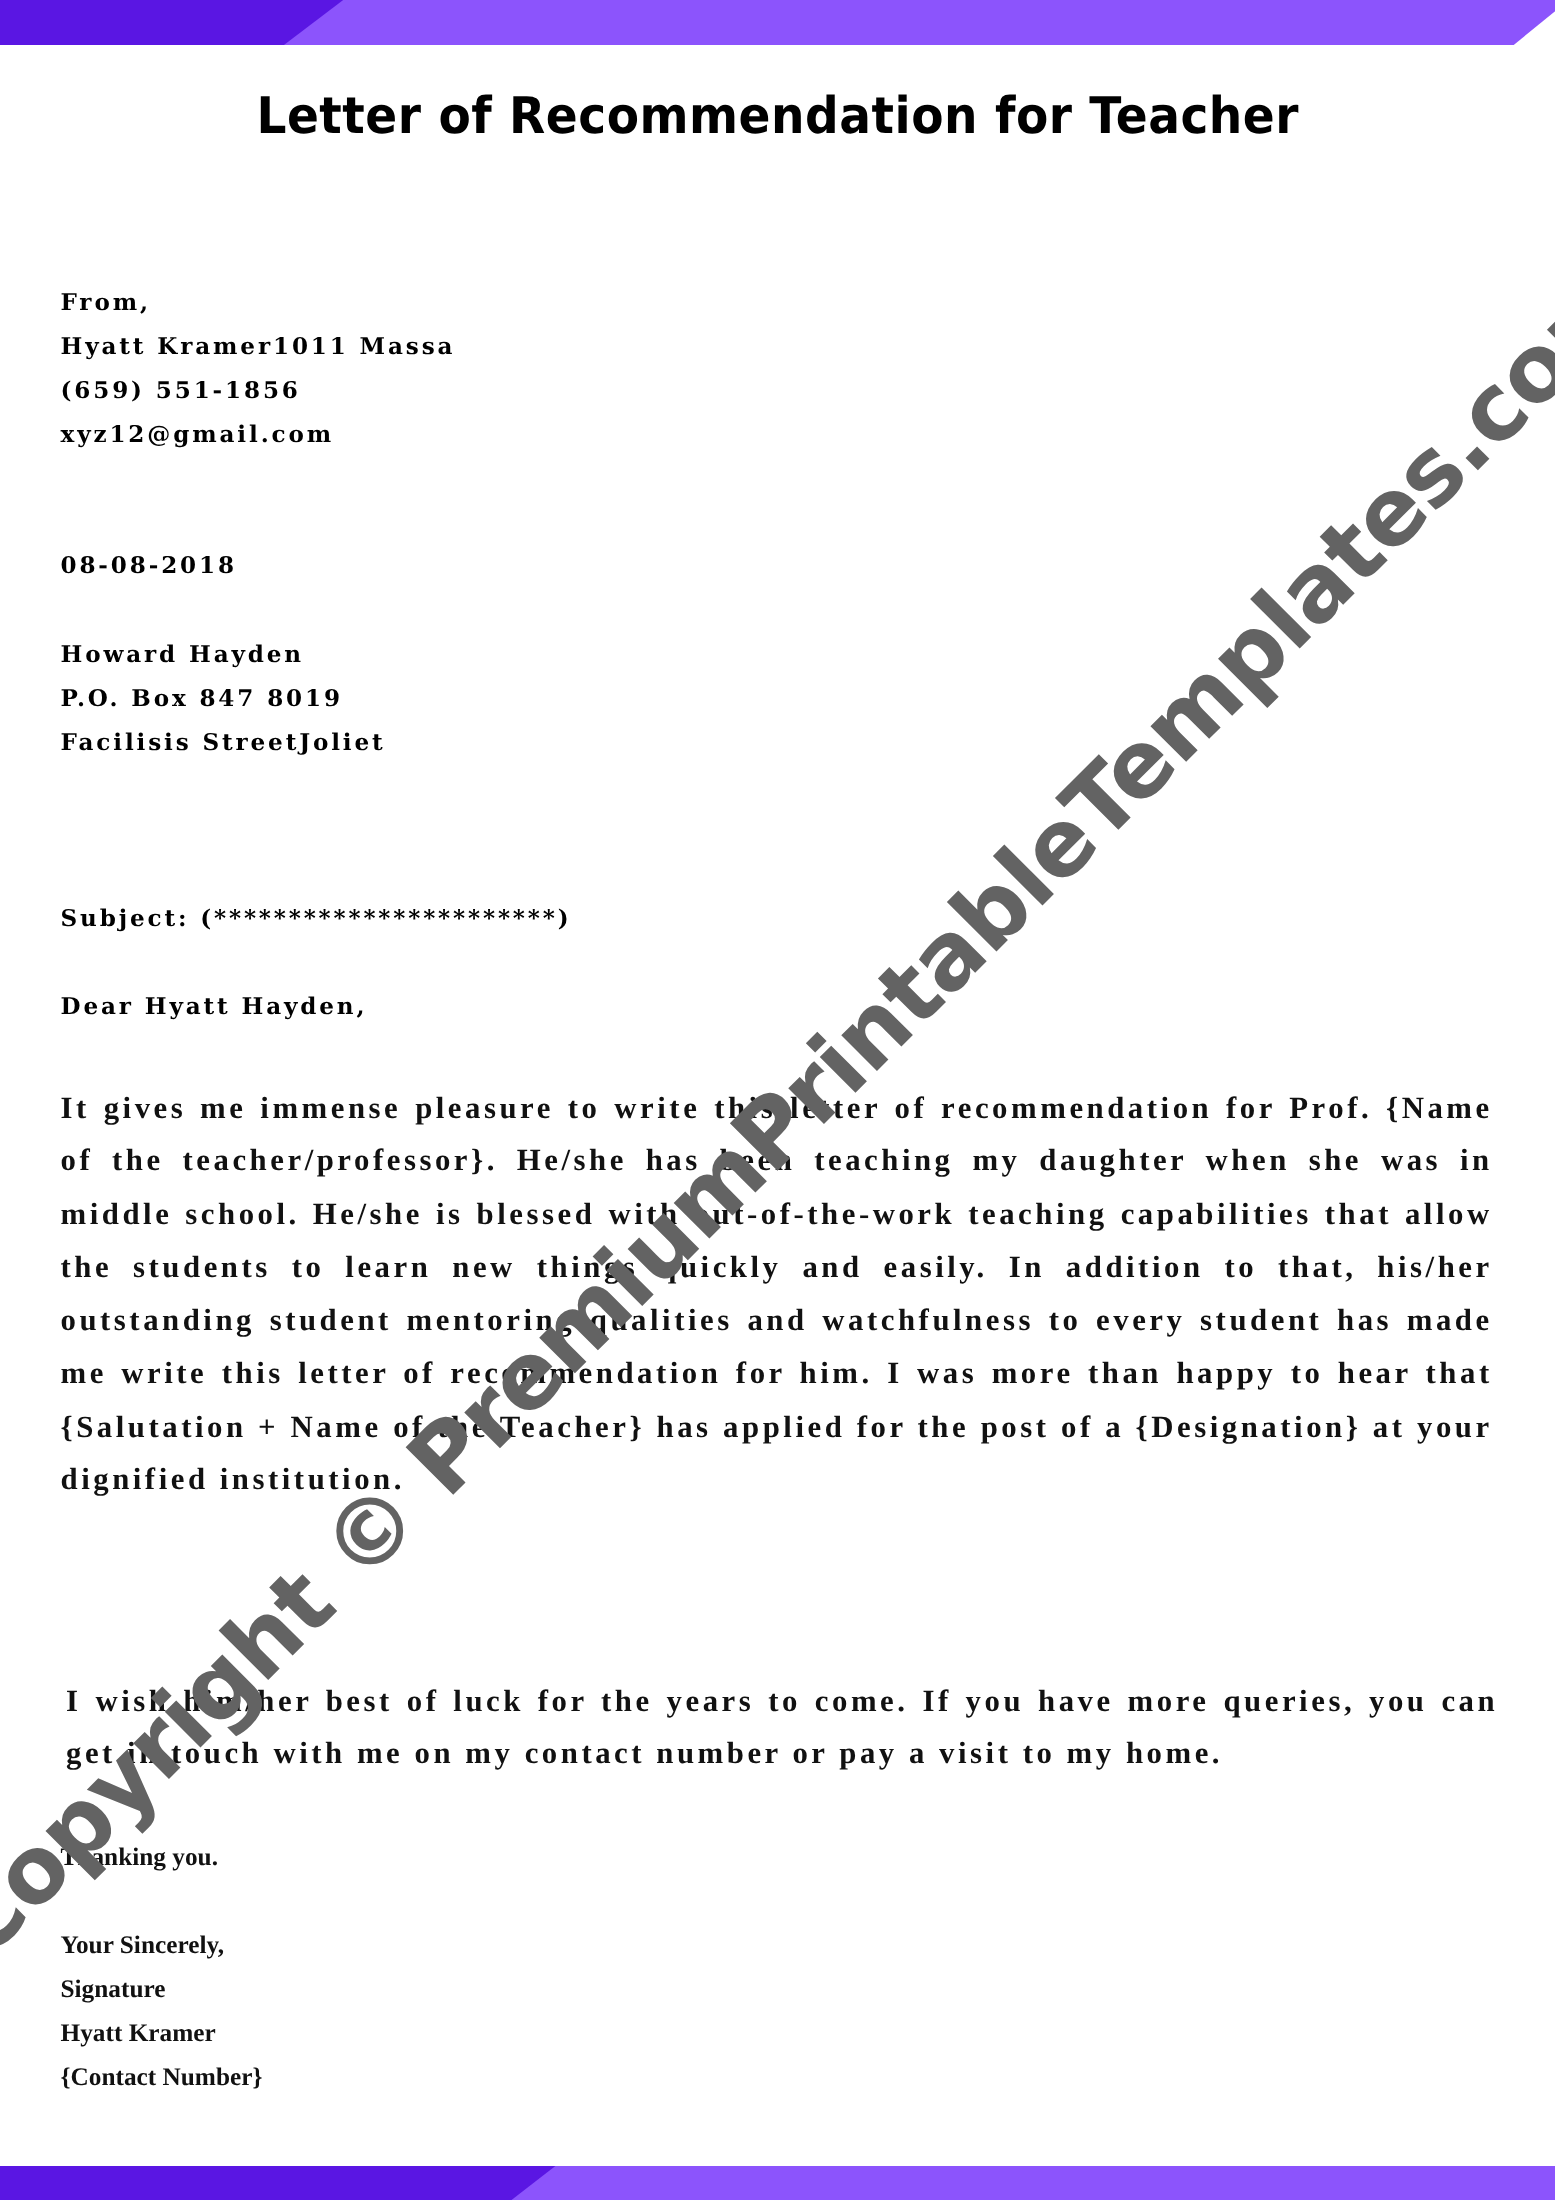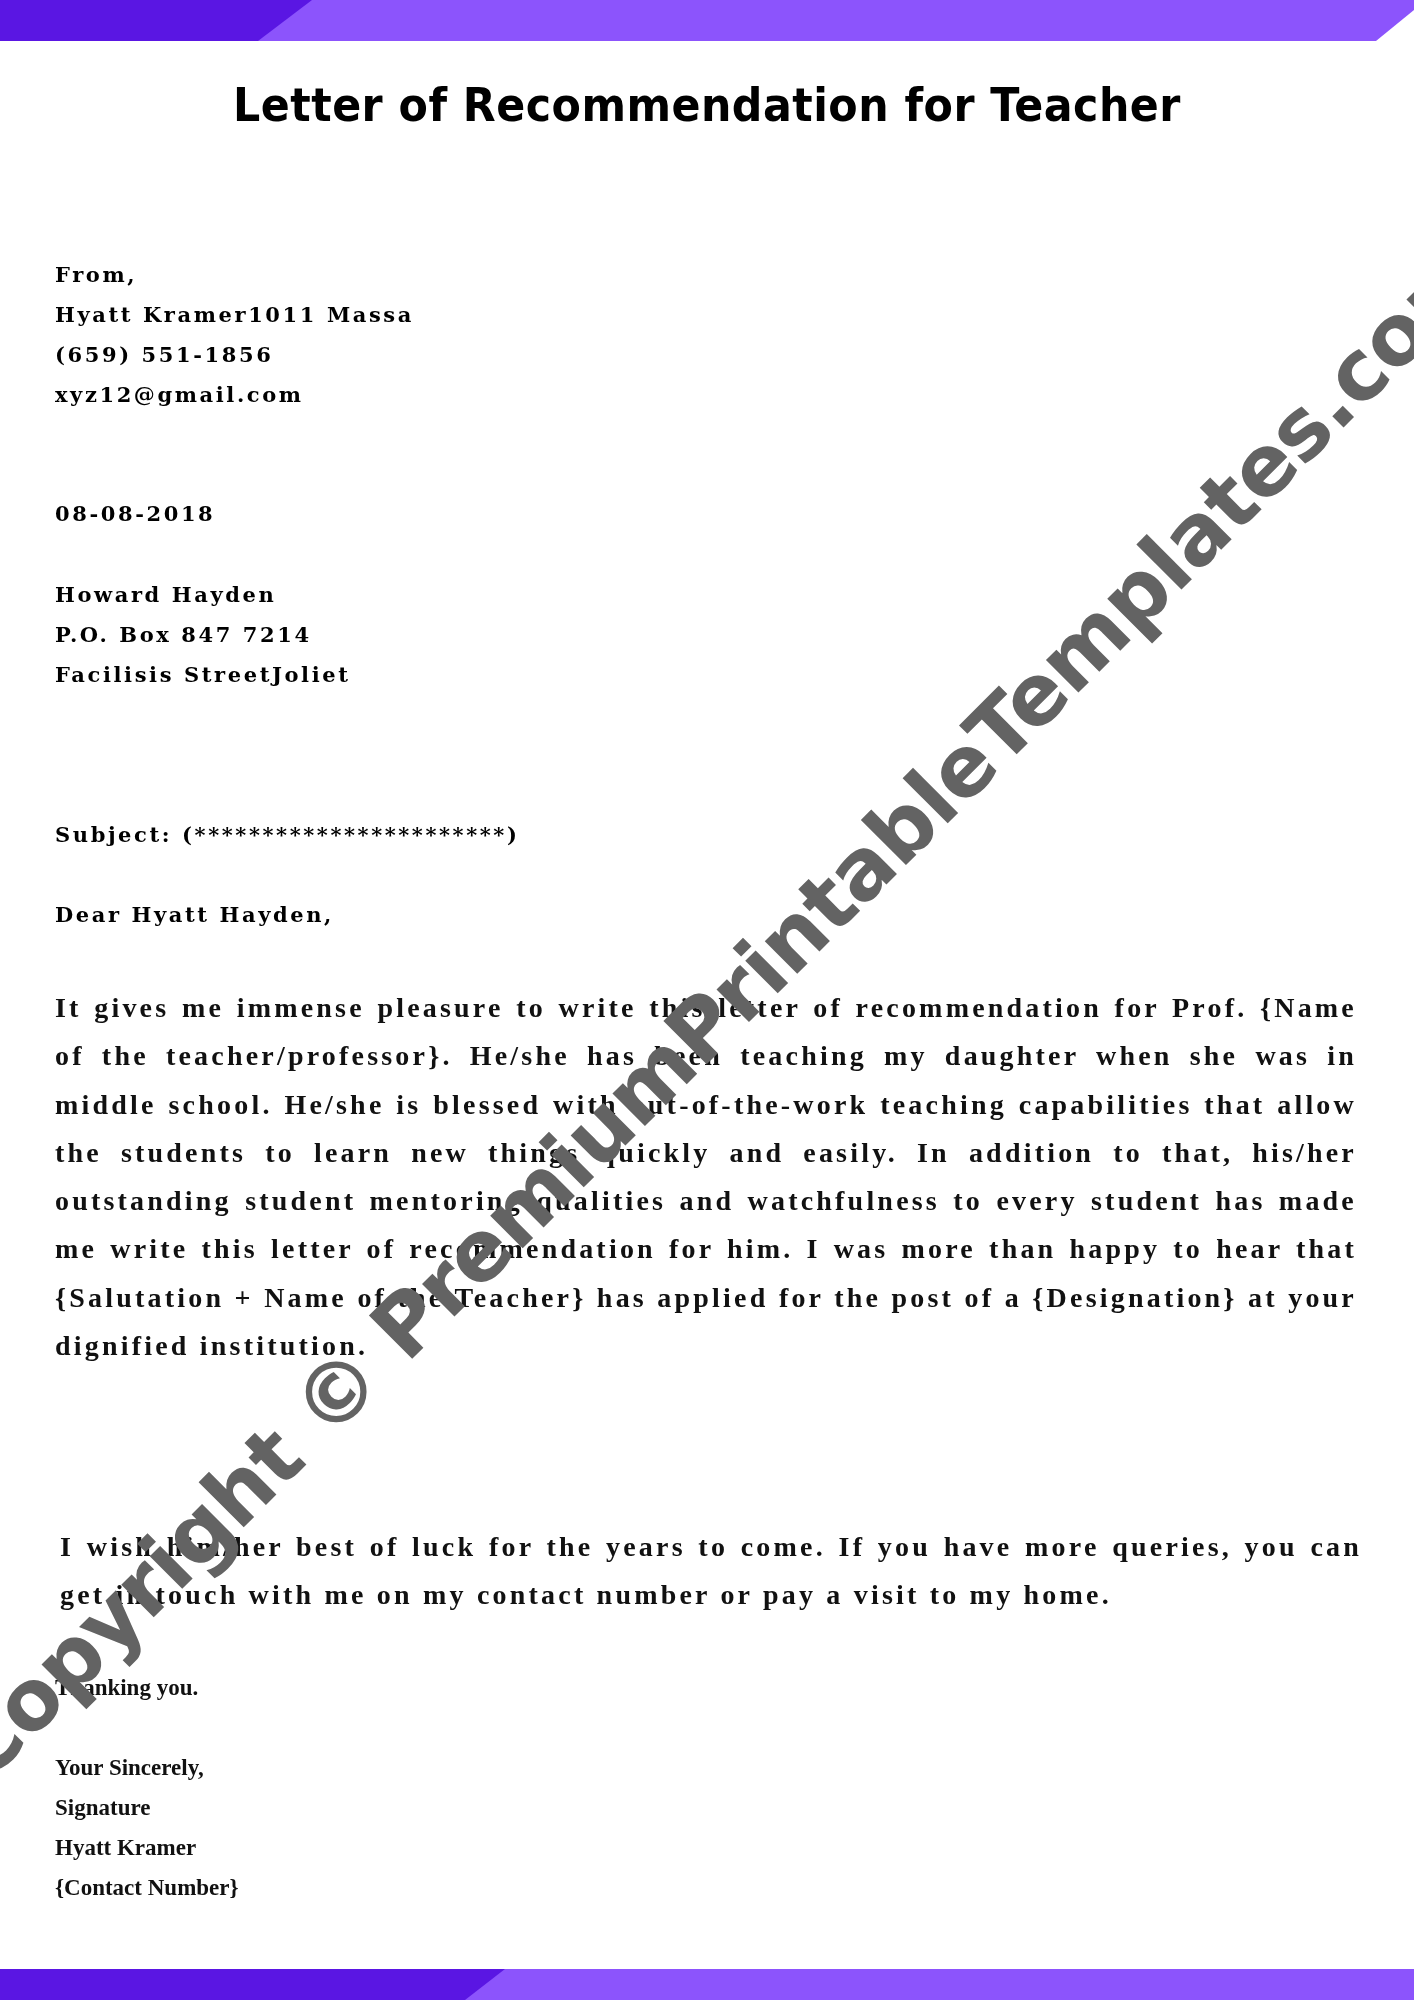--- a/index.html
+++ b/index.html
@@ -84,7 +84,7 @@
 
 <div id="to-block" class="block">
   <span class="line">Howard Hayden</span>
-  <span class="line">P.O. Box 847 7214</span>
+  <span class="line">P.O. Box 847 8019</span>
   <span class="line">Facilisis StreetJoliet</span>
 </div>
 

